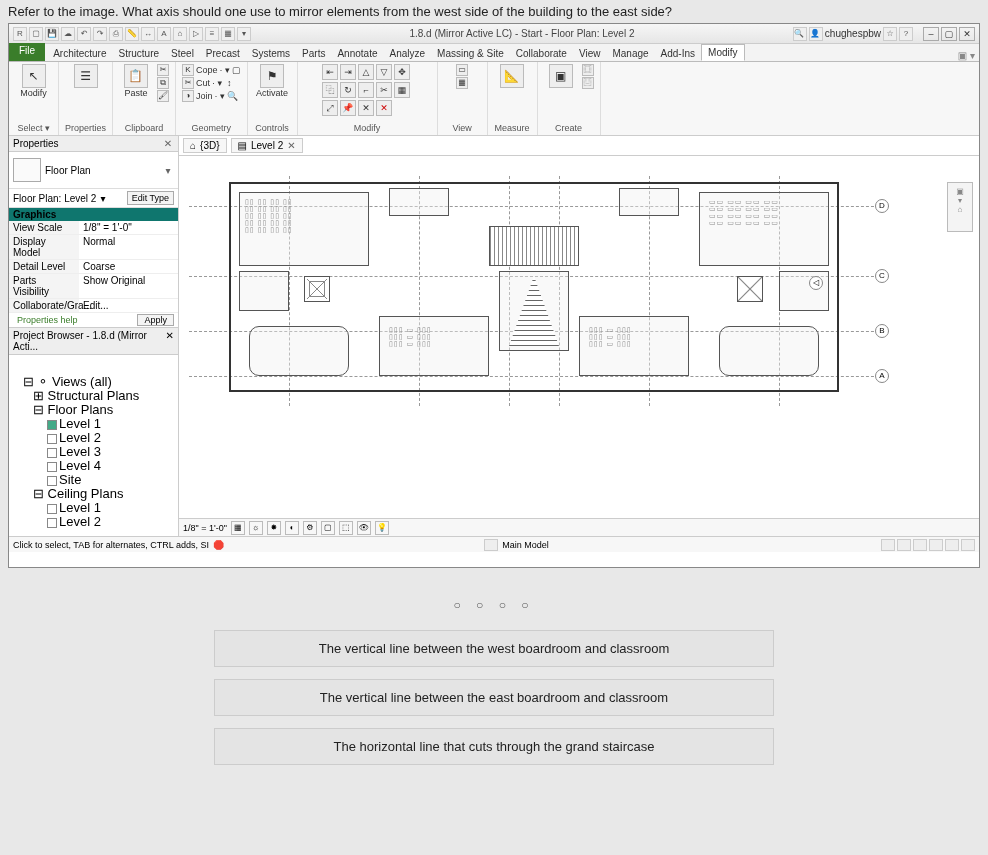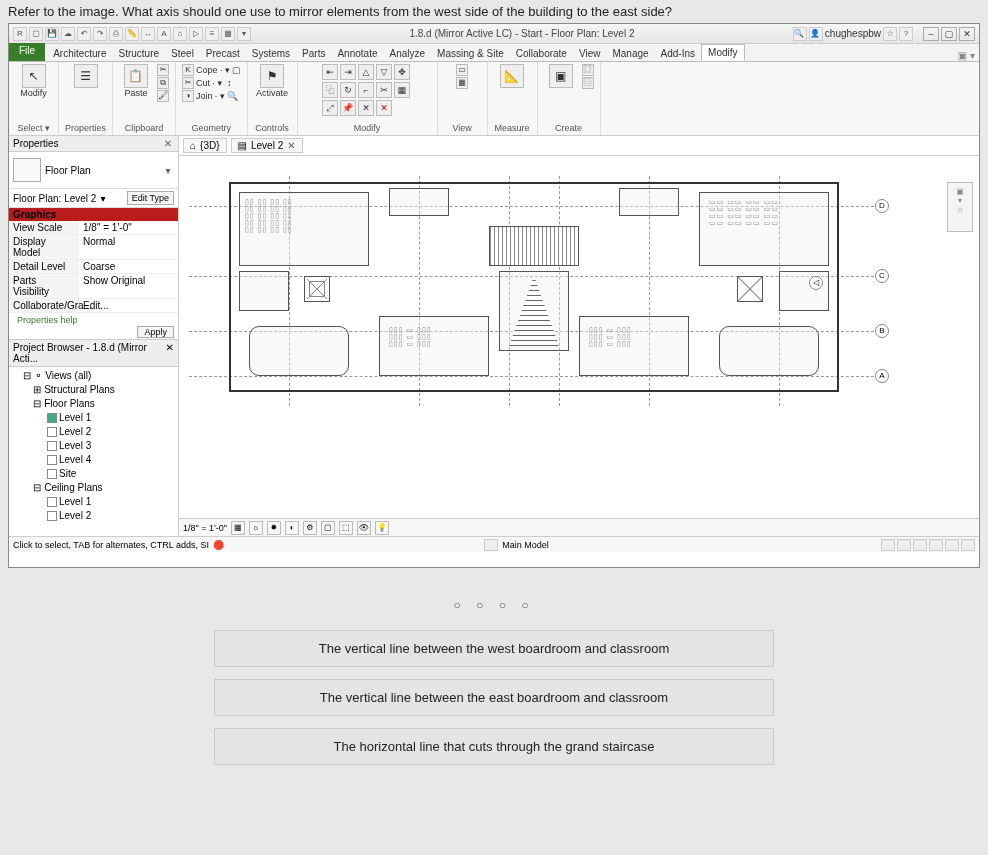--- a/index.html
+++ b/index.html
@@ -44,7 +44,7 @@
   .type-drop { width: 12px; text-align: center; color: #666; }
   .inst-row { display: flex; padding: 2px 4px; border-bottom: 1px solid #ddd; align-items: center; font-size: 10px; }
   .edit-type { border: 1px solid #aaa; background: #f4f4f4; font-size: 9px; padding: 1px 4px; margin-left: auto; }
-  .prop-group { background: #b91c1c; padding: 1px 4px; font-size: 10px; font-weight: bold; }
+  .prop-group { background: #0f766e; padding: 1px 4px; font-size: 10px; font-weight: bold; }
   .prop-row { display: flex; font-size: 10px; border-bottom: 1px solid #eee; }
   .prop-row .k { width: 70px; padding: 1px 4px; background: #f4f4f4; }
   .prop-row .v { flex: 1; padding: 1px 4px; }

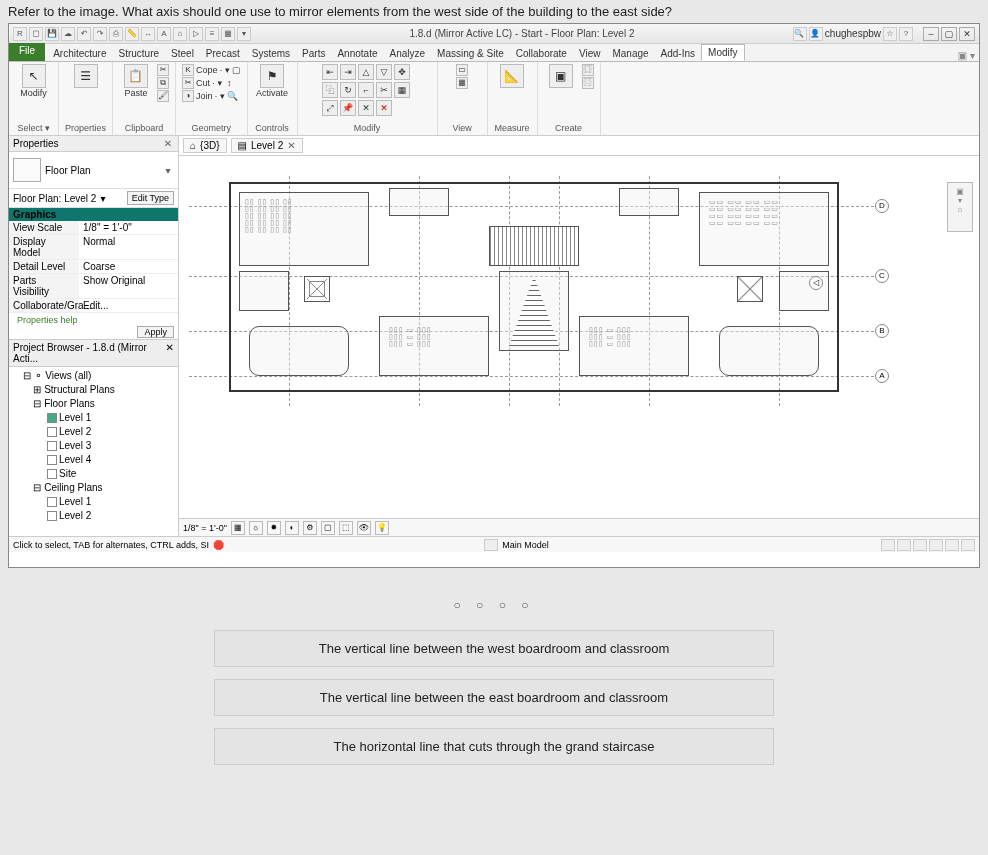--- a/index.html
+++ b/index.html
@@ -284,7 +284,7 @@
             <div class="k">Collaborate/Gra...</div>
             <div class="v">Edit...</div>
           </div>
-        <div style="display:flex;padding:1px 4px;flex-direction:column;">
+        <div style="display:flex;padding:1px 4px;">
           <span class="prop-help">Properties help</span>
           <span class="apply">Apply</span>
         </div>

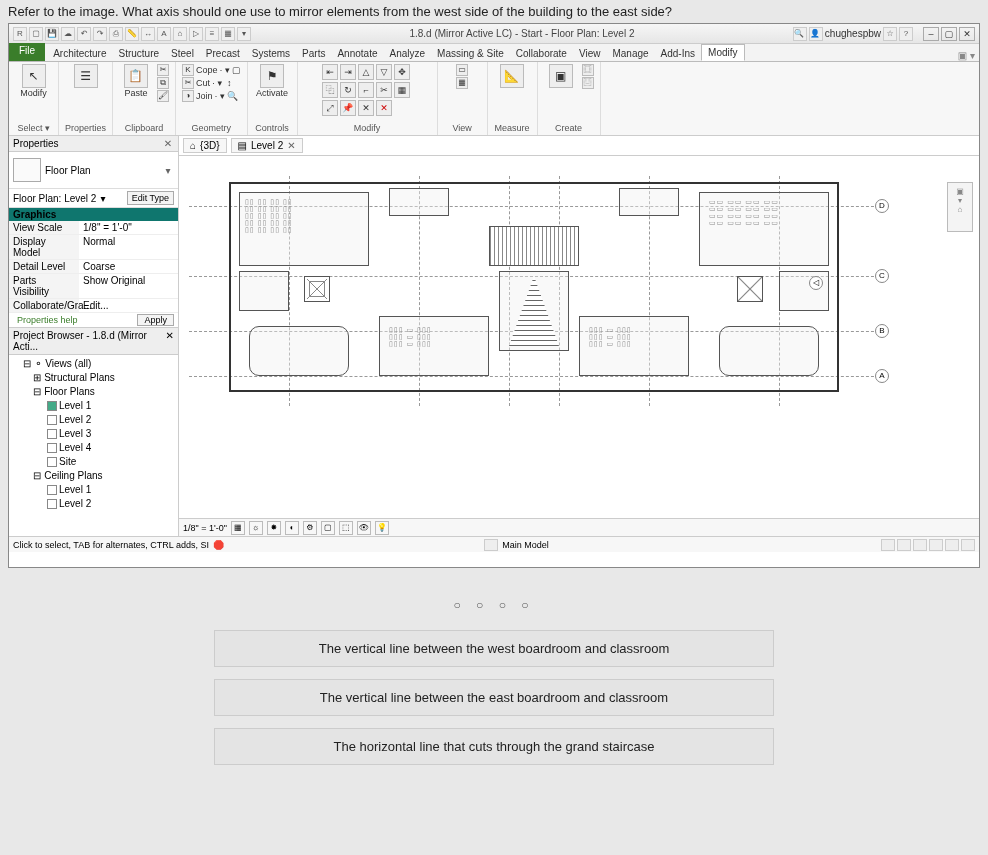--- a/index.html
+++ b/index.html
@@ -51,7 +51,7 @@
   .prop-help { color: #3a7d2a; padding: 1px 4px; font-size: 9px; }
   .apply { border: 1px solid #aaa; padding: 0 6px; font-size: 9px; background: #f4f4f4; margin-left: auto; display: inline-block; }
   .browser-head { background: #eee; padding: 2px 4px; border-top: 1px solid #ccc; border-bottom: 1px solid #ccc; display: flex; }
-  .browser { flex: 1; overflow: auto; padding: 2px 4px; font-size: 10px; }
+  .browser { flex: 1; overflow: auto; padding: 20px 4px; font-size: 13px; }
   .tree-item { padding: 0 0 0 10px; line-height: 14px; white-space: nowrap; }
   .tree-item.l2 { padding-left: 20px; }
   .tree-item.l3 { padding-left: 34px; }

